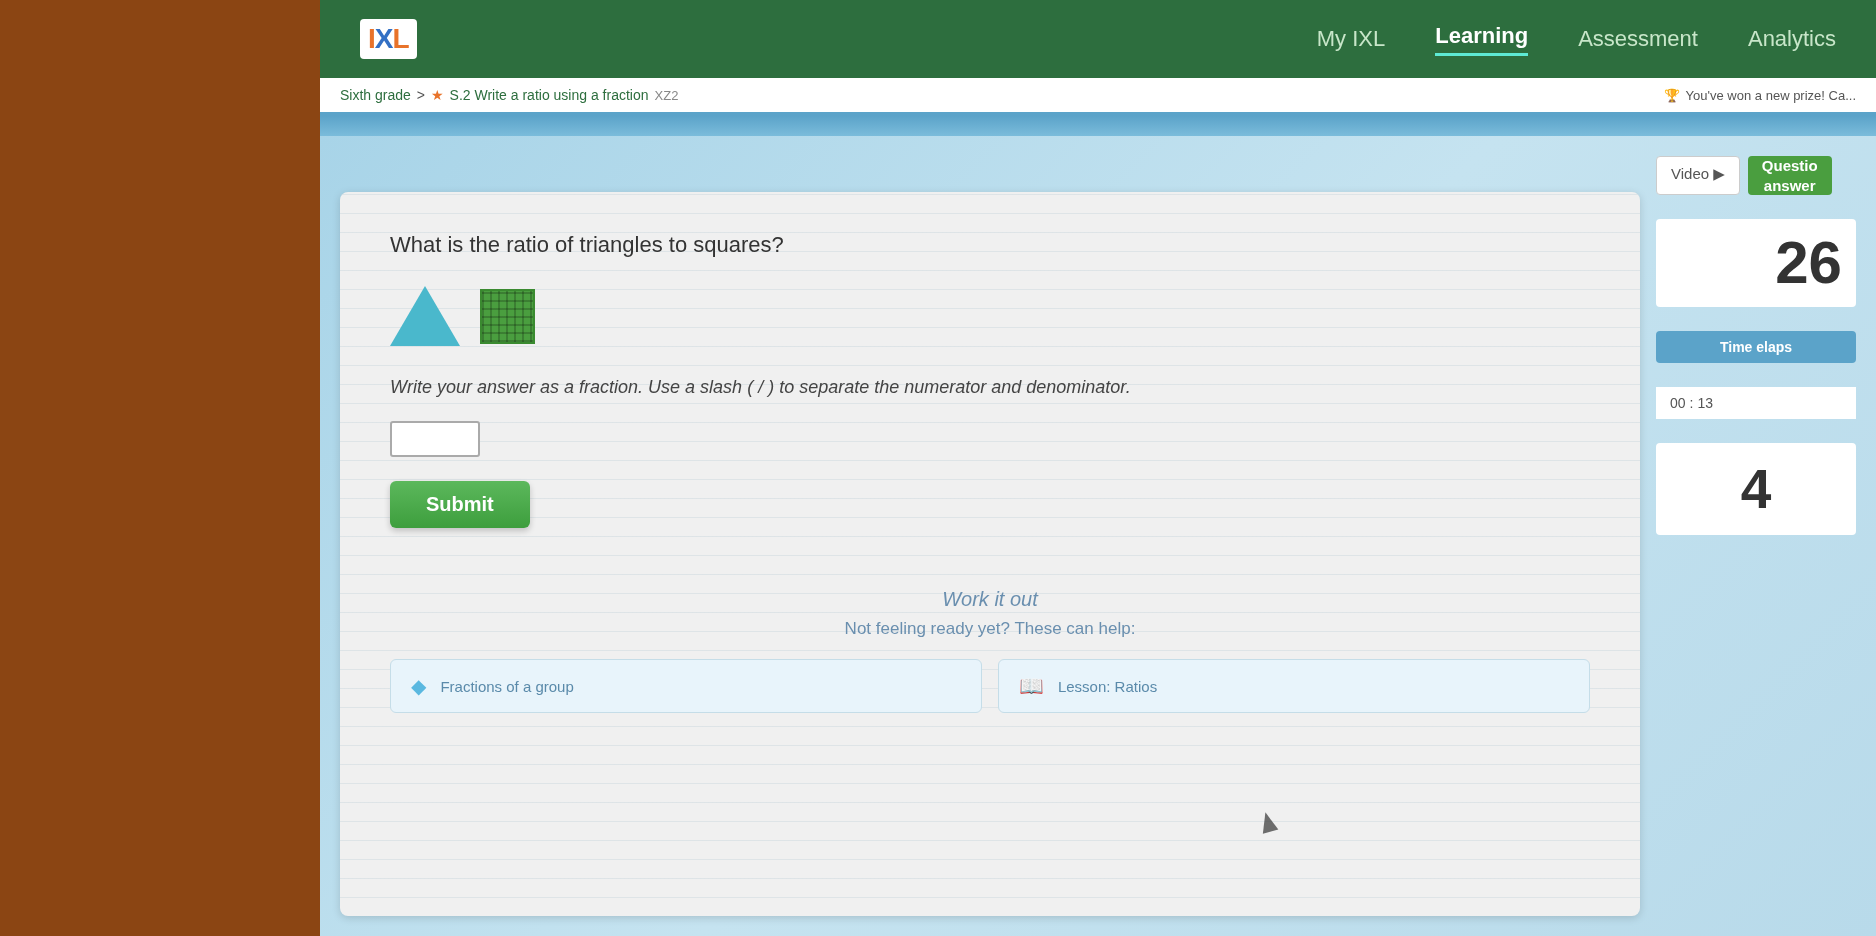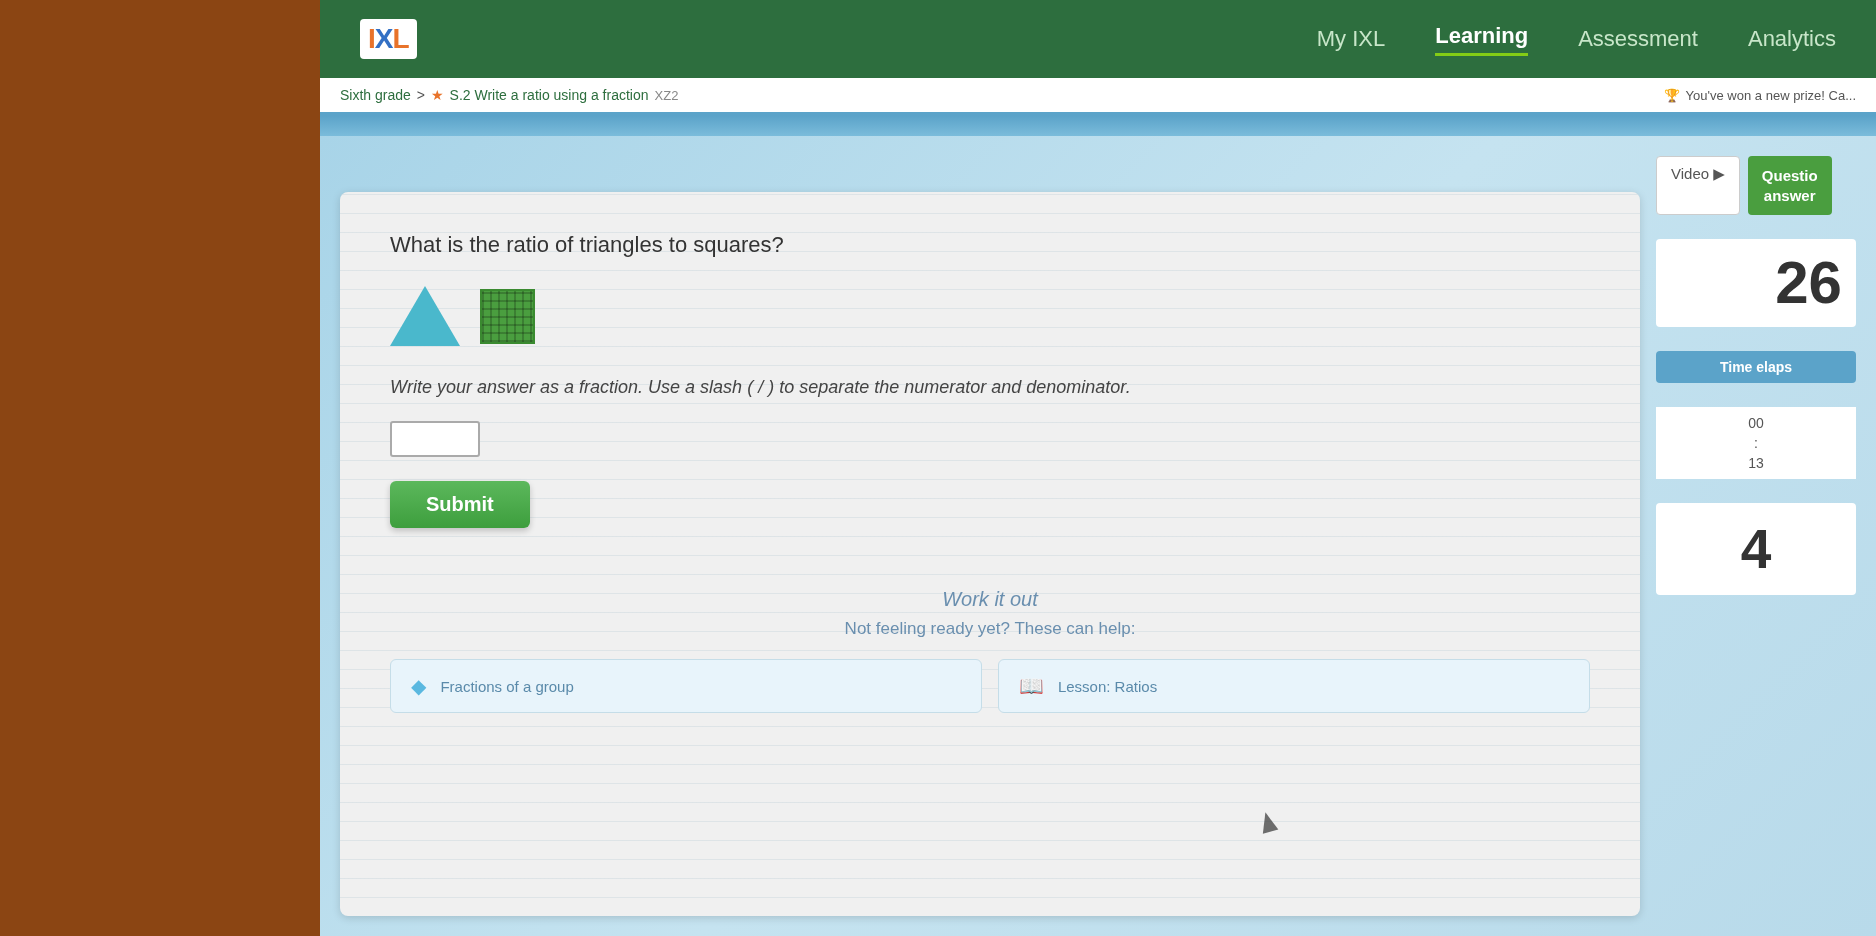--- a/index.html
+++ b/index.html
@@ -65,7 +65,7 @@
     .nav-link.active {
       color: white;
       font-weight: bold;
-      border-bottom: 3px solid #84cc16;
+      border-bottom: 3px solid #5eead4;
       padding-bottom: 4px;
     }
 

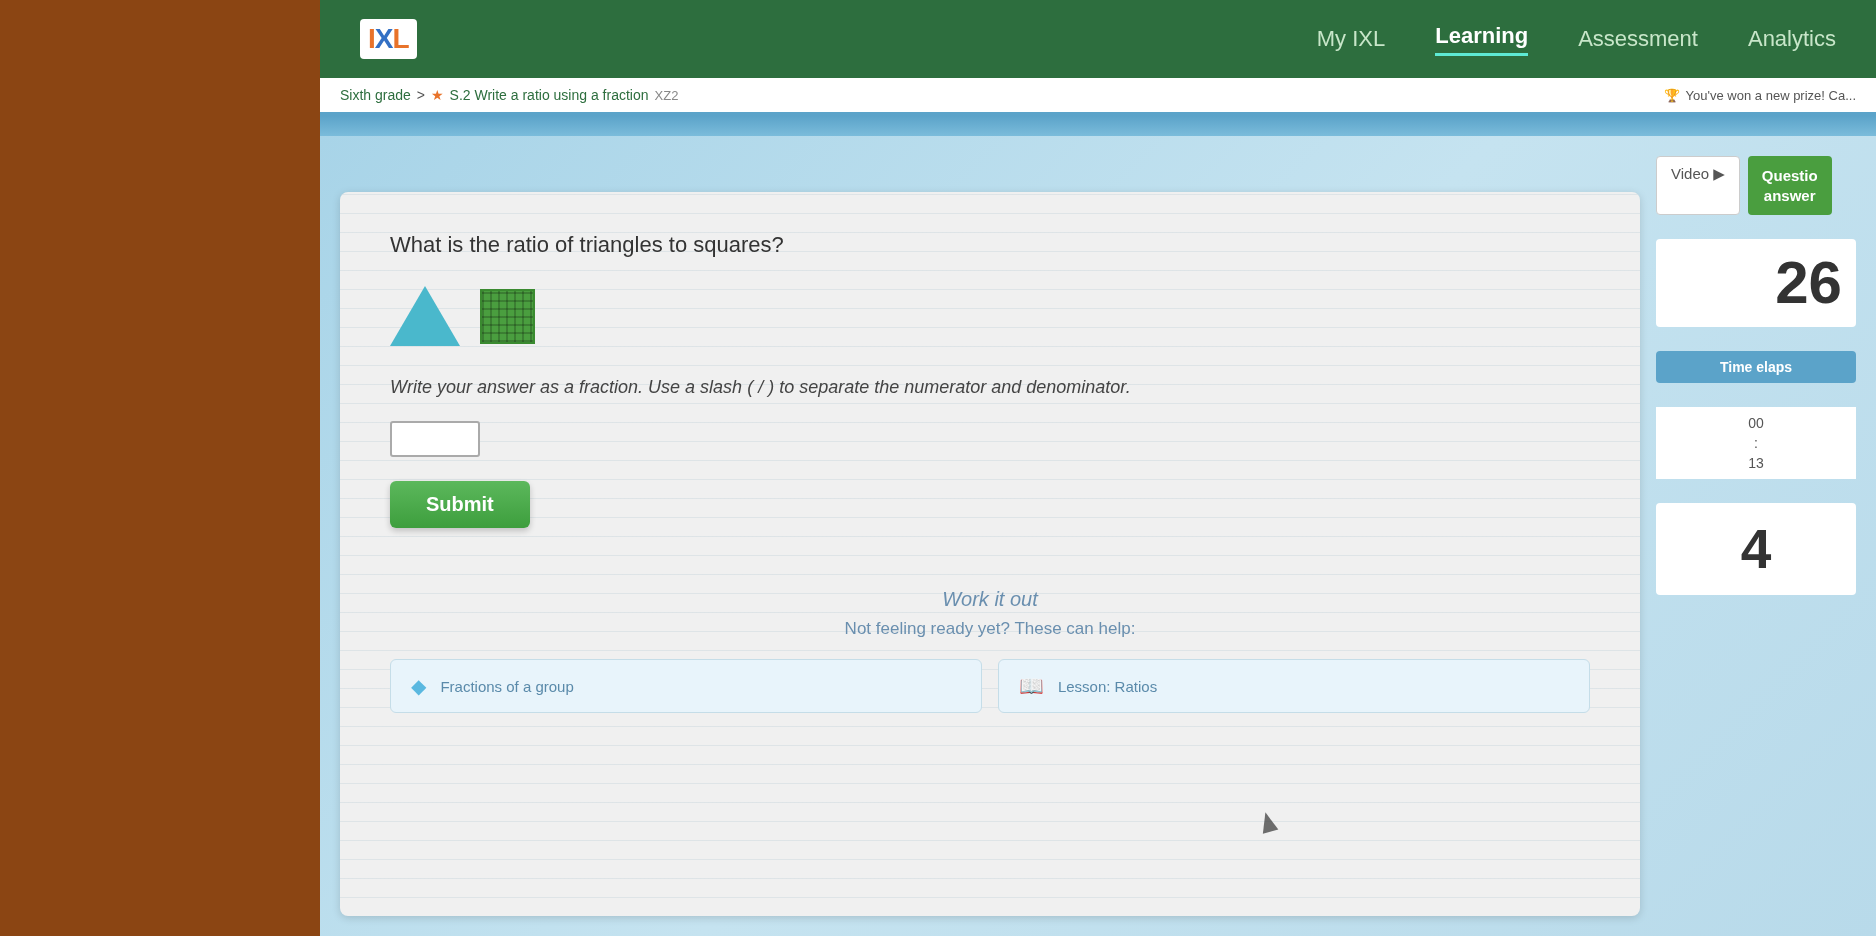--- a/index.html
+++ b/index.html
@@ -267,7 +267,7 @@
       background: #4a9e3f;
       color: white;
       border-radius: 4px;
-      padding: 10px 14px;
+      padding: 0 14px;
       font-size: 15px;
       font-weight: bold;
       text-align: center;

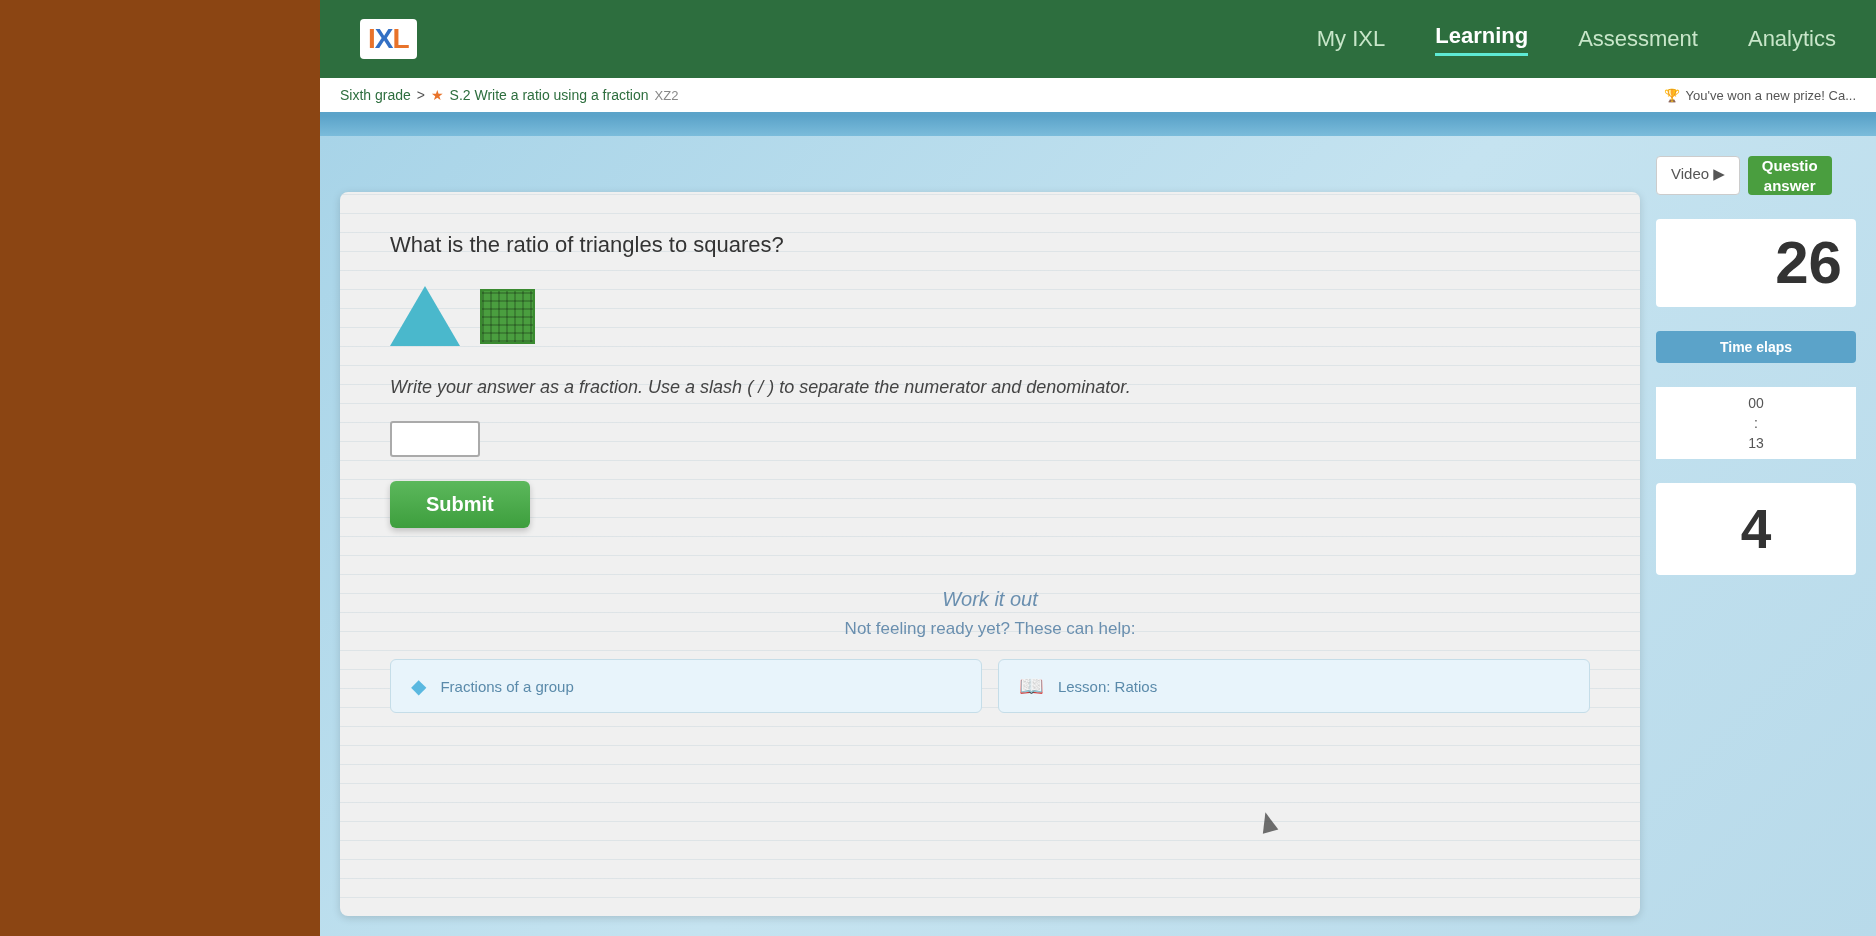--- a/index.html
+++ b/index.html
@@ -306,7 +306,6 @@
       gap: 4px;
       font-size: 14px;
       color: #555;
-      flex-direction: column;
     }
 
     .smartscore-btn {

